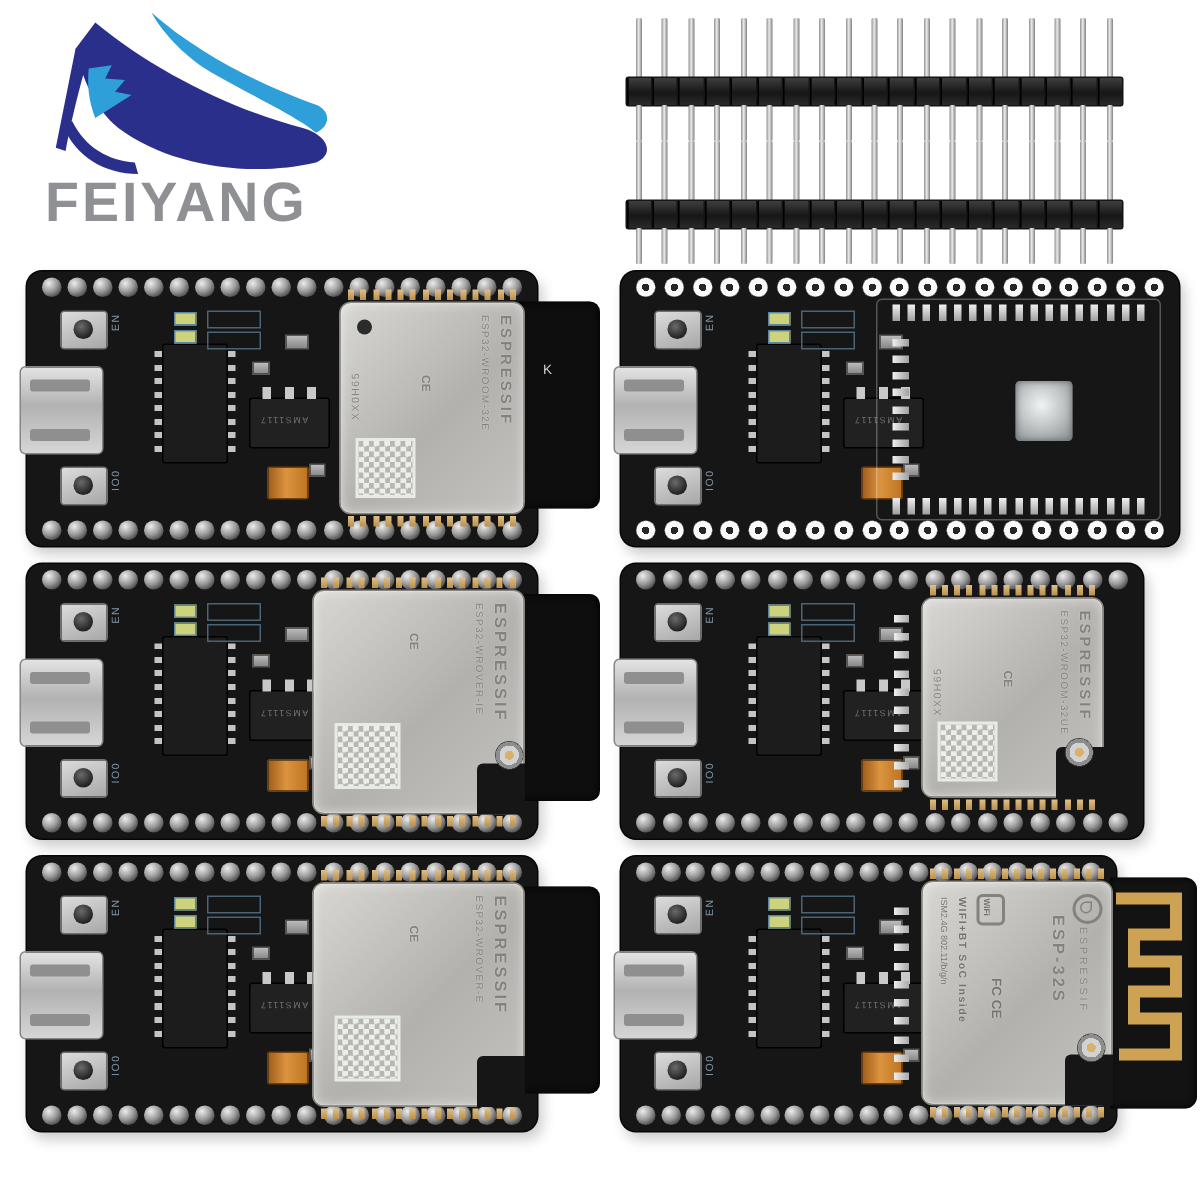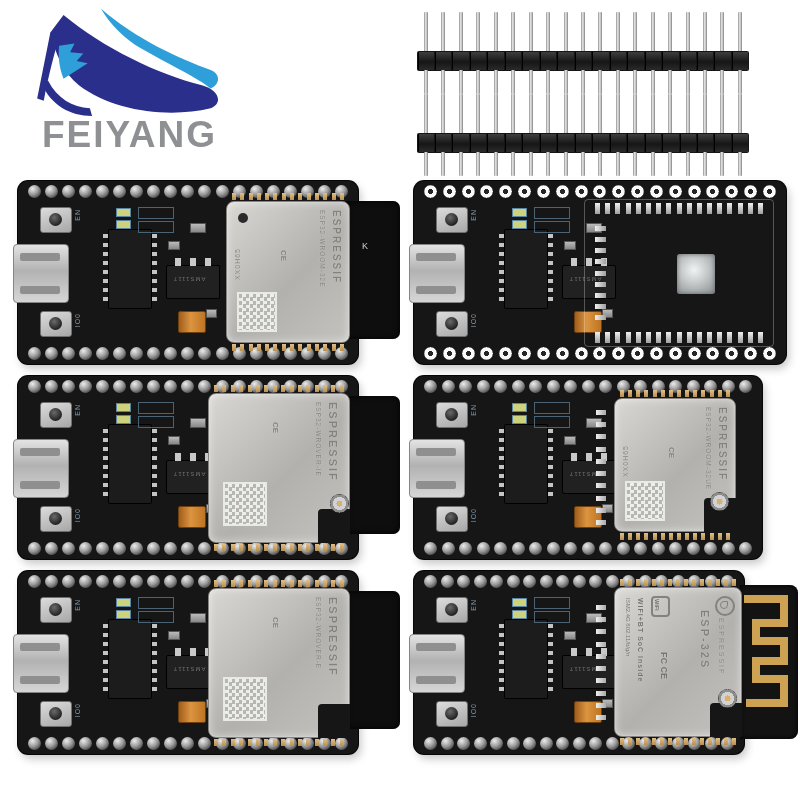--- a/index.html
+++ b/index.html
@@ -9,7 +9,7 @@
   
   .logo{position:absolute;left:26px;top:4px;width:225px;height:165px;}
   .logo svg{display:block;}
-  .logo-text{position:absolute;left:16px;top:110px;font-size:37px;font-weight:bold;
+  .logo-text{position:absolute;left:4px;top:110px;font-size:37px;font-weight:bold;
     color:#8e9093;letter-spacing:2px;}
 
   

